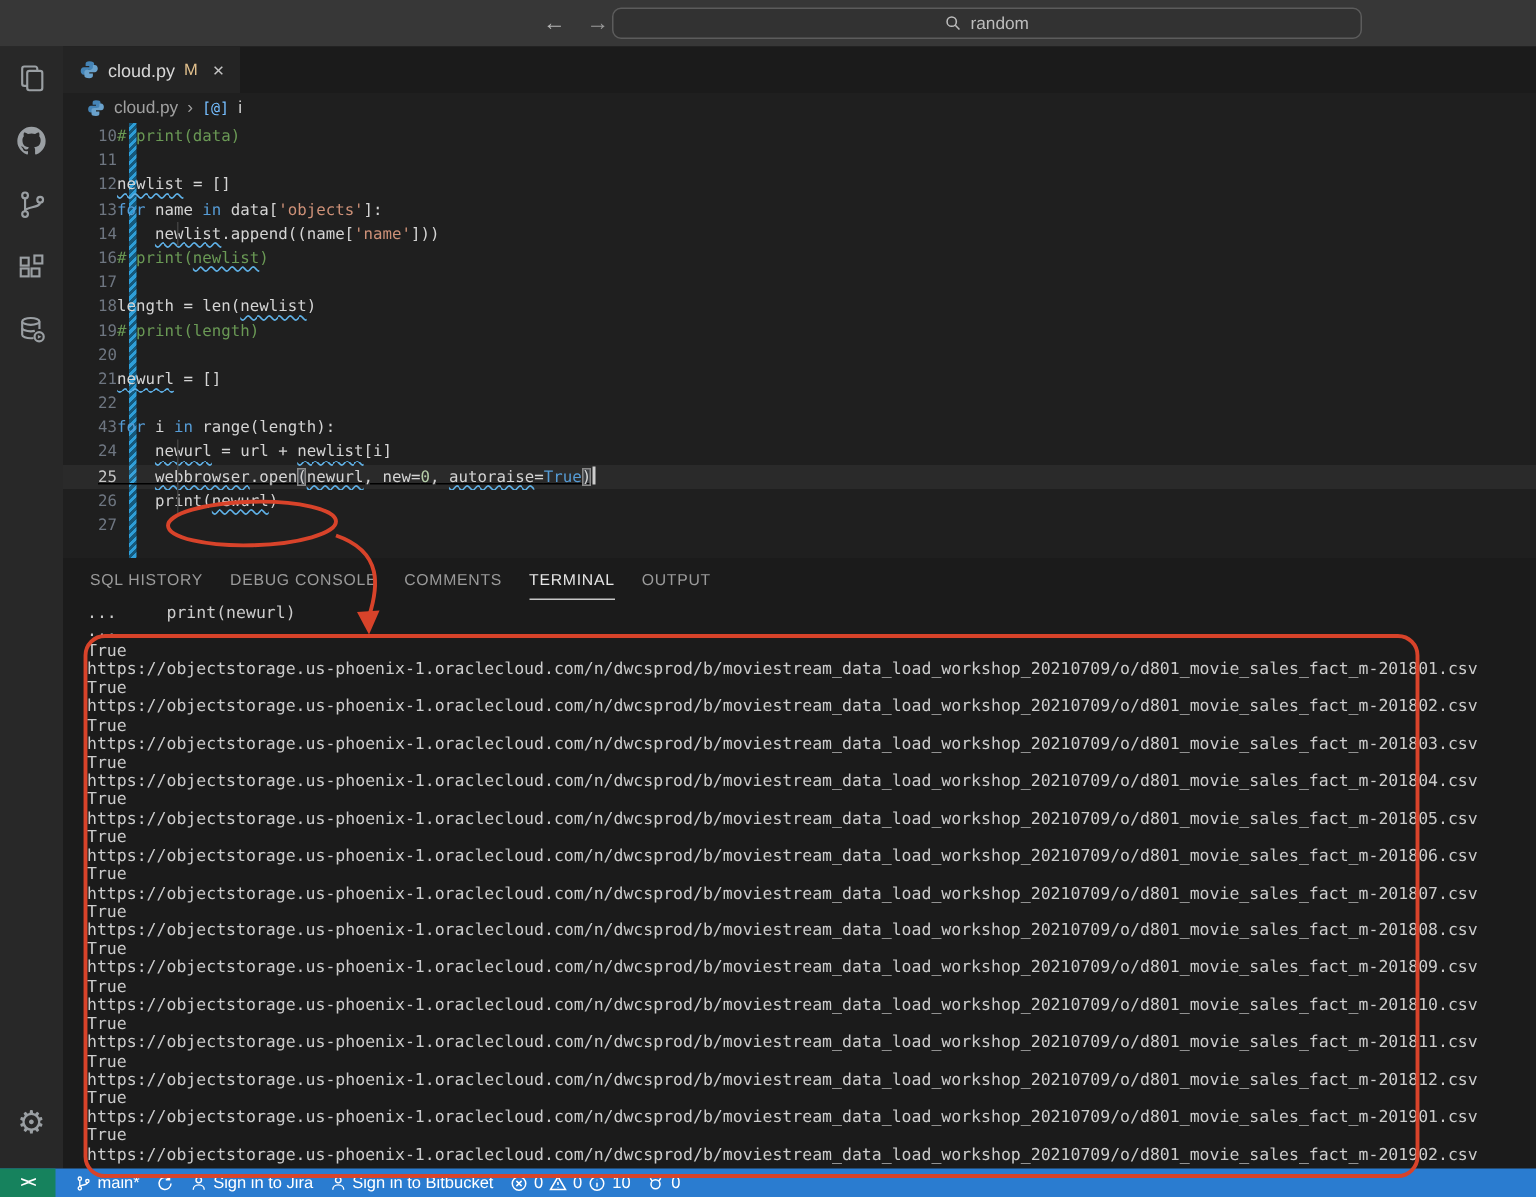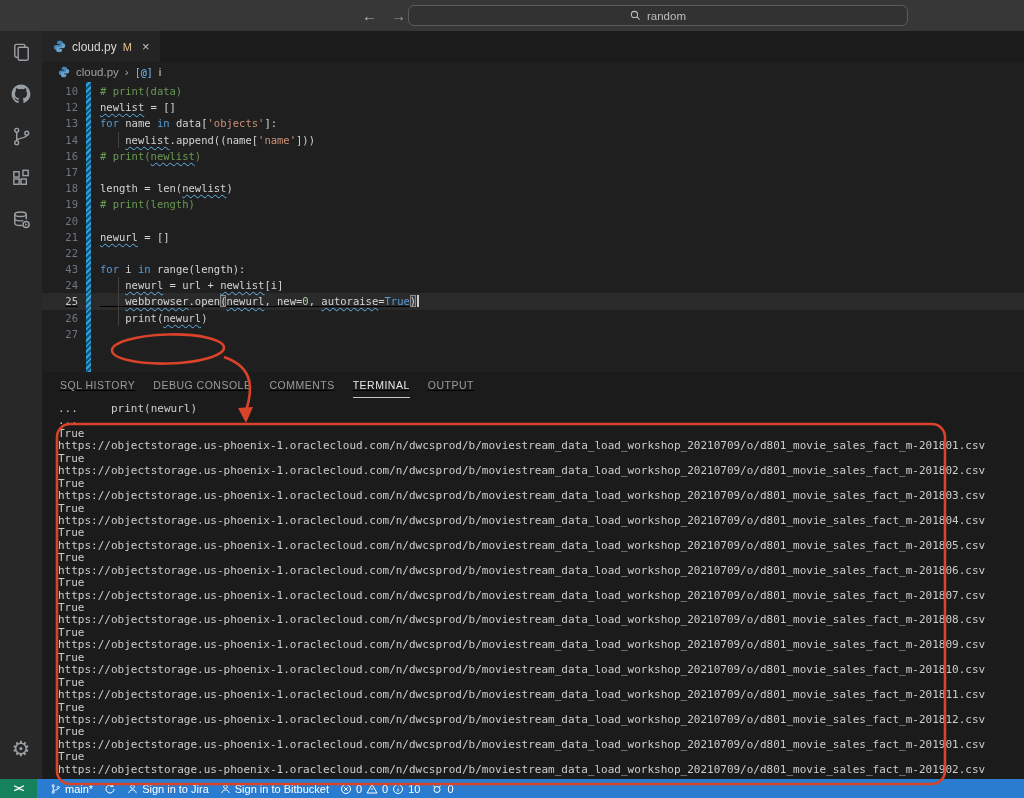--- a/index.html
+++ b/index.html
@@ -45,7 +45,7 @@
   .code-line.current{background:rgba(255,255,255,0.05);text-decoration:underline;}
   .ln{width:36px;text-align:right;color:#6e7681;flex:none;}
   .code-line.current .ln{color:#c6c6c6;}
-  .code{margin-left:22px;color:#d4d4d4;}
+  .code{color:#d4d4d4;}
   .guide{position:absolute;left:76px;top:0;height:16.2px;border-left:1px solid #404040;}
   .tk-pl{color:#d4d4d4;} .tk-kw{color:#569cd6;} .tk-str{color:#ce9178;}
   .tk-com{color:#6a9955;} .tk-num{color:#b5cea8;}

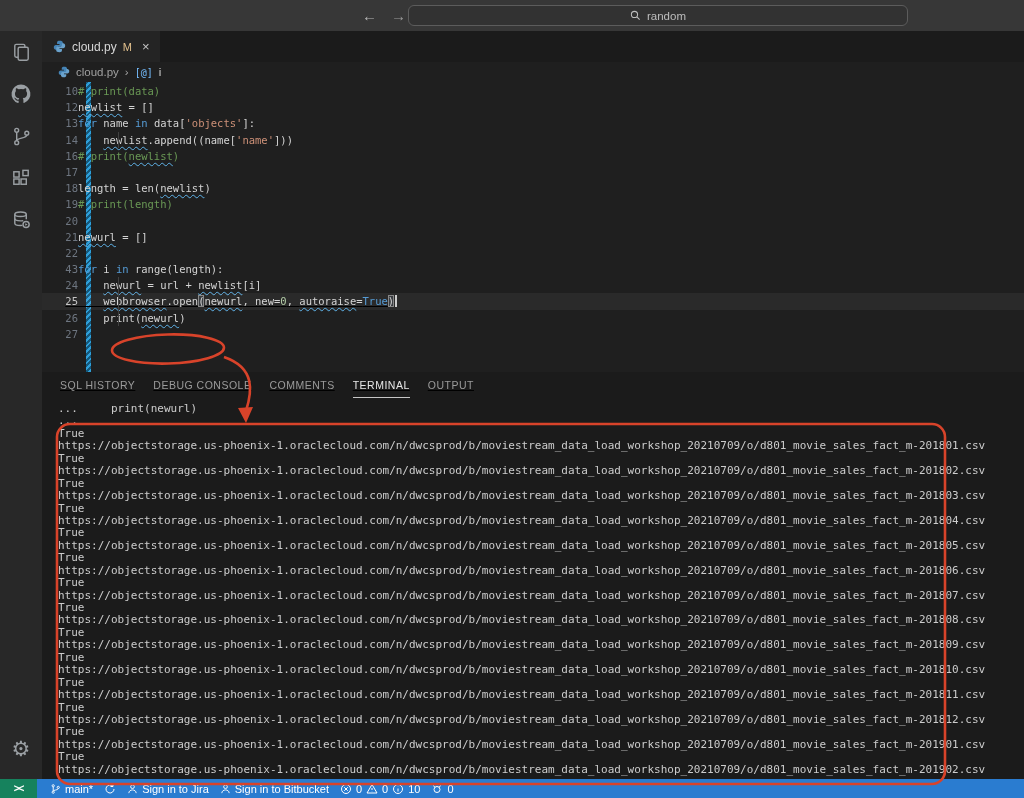--- a/index.html
+++ b/index.html
@@ -174,6 +174,7 @@
     <div class="mod-stripe"></div>
     <div id="code-lines">
         <div class="code-line"><div class="ln">10</div><div class="code"><span class="tk-com"># print(data)</span></div></div>
+        <div class="code-line"><div class="ln">11</div><div class="code"></div></div>
         <div class="code-line"><div class="ln">12</div><div class="code"><span class="tk-pl squig">newlist</span><span class="tk-pl"> = []</span></div></div>
         <div class="code-line"><div class="ln">13</div><div class="code"><span class="tk-kw">for</span><span class="tk-pl"> name </span><span class="tk-kw">in</span><span class="tk-pl"> data[</span><span class="tk-str">'objects'</span><span class="tk-pl">]:</span></div></div>
         <div class="code-line"><div class="ln">14</div><span class="guide"></span><div class="code"><span class="tk-pl">    </span><span class="tk-pl squig">newlist</span><span class="tk-pl">.append((name[</span><span class="tk-str">'name'</span><span class="tk-pl">]))</span></div></div>

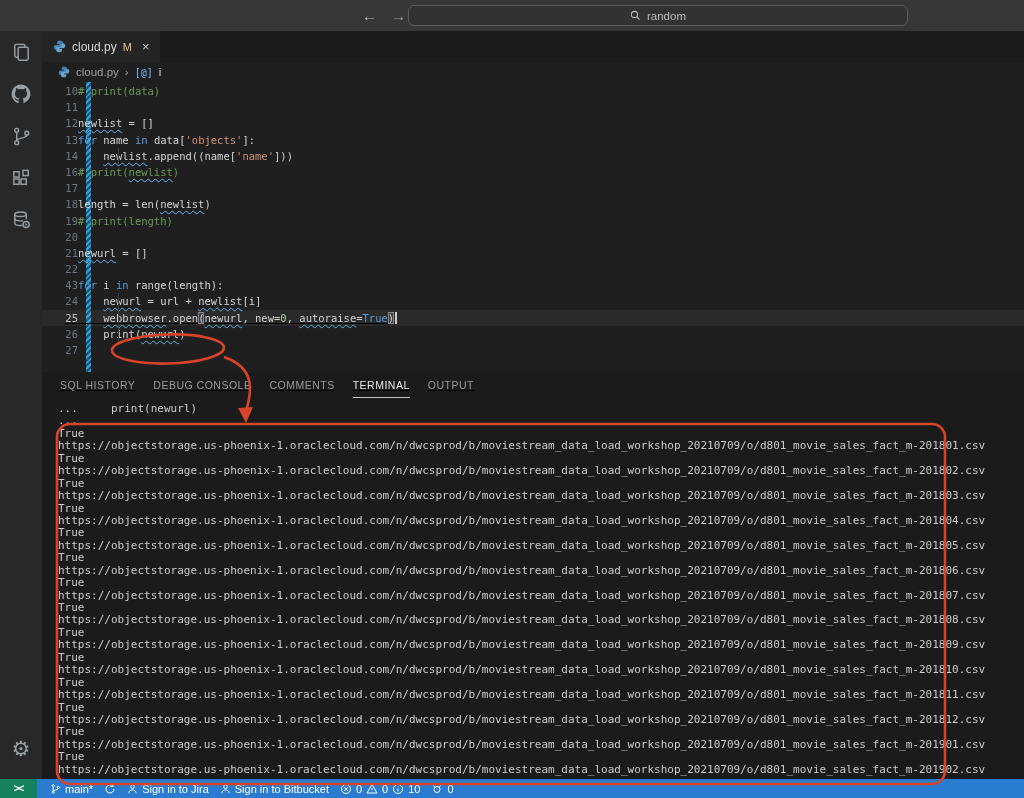--- a/index.html
+++ b/index.html
@@ -56,7 +56,7 @@
 
   
   .panel-tabs{position:absolute;left:42px;top:372px;right:0;height:28px;background:#1b1b1b;
-              display:flex;align-items:center;padding-left:18px;gap:18px;text-decoration:underline;}
+              display:flex;align-items:flex-end;padding-left:18px;gap:18px;}
   .panel-tab{font-size:10.5px;letter-spacing:.5px;color:#9b9b9b;line-height:22px;height:24px;
              border-bottom:1px solid transparent;}
   .panel-tab.active{color:#e7e7e7;border-bottom-color:#c6c6c6;}

